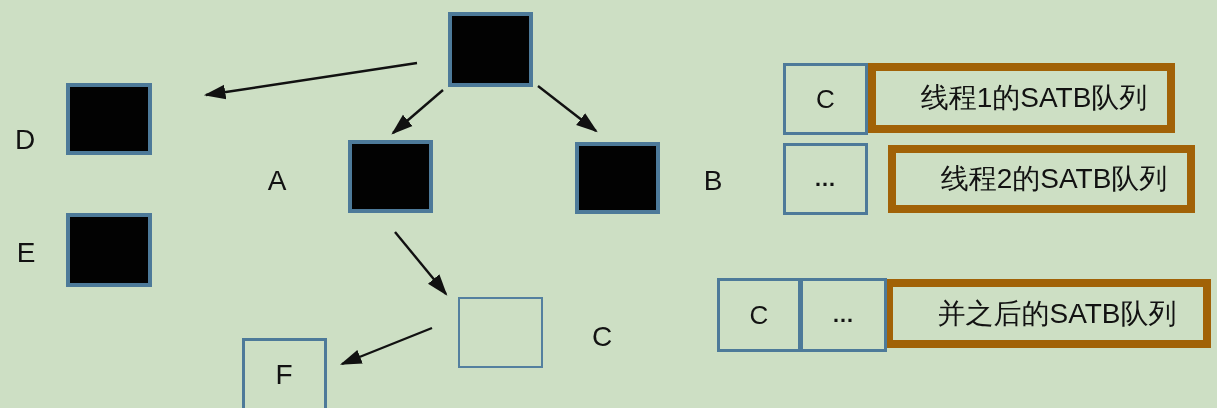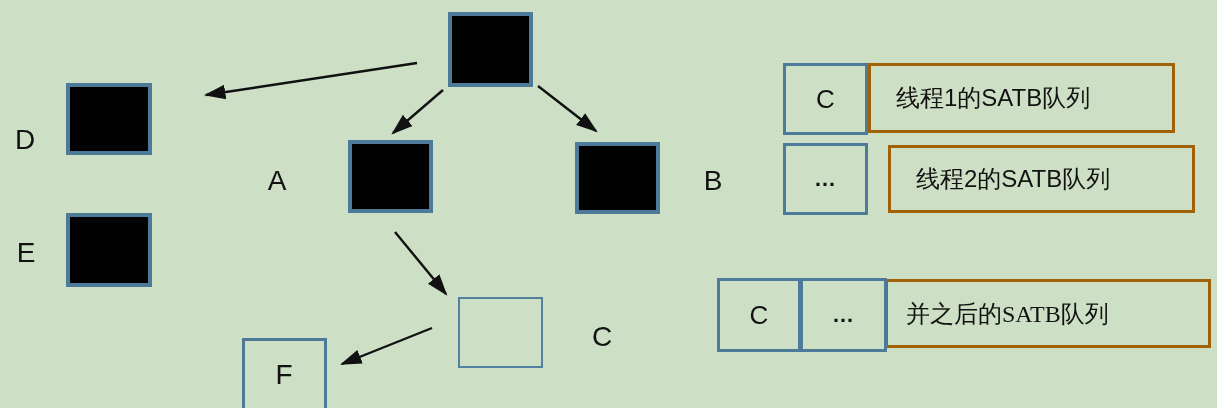--- a/index.html
+++ b/index.html
@@ -47,13 +47,14 @@
   .qbox {
     position: absolute;
     box-sizing: border-box;
-    border: 3px solid #a16207;
+    border: 8px solid #a16207;
     display: flex;
     align-items: center;
-    font-size: 24px;
+    font-size: 28px;
     color: #121212;
     white-space: nowrap;
     overflow: hidden;
+    justify-content: center;
   }
   .qbox.pad { padding-left: 25px; }
   .qbox.tight { padding-left: 18px; font-family: Liberation Serif, serif; }

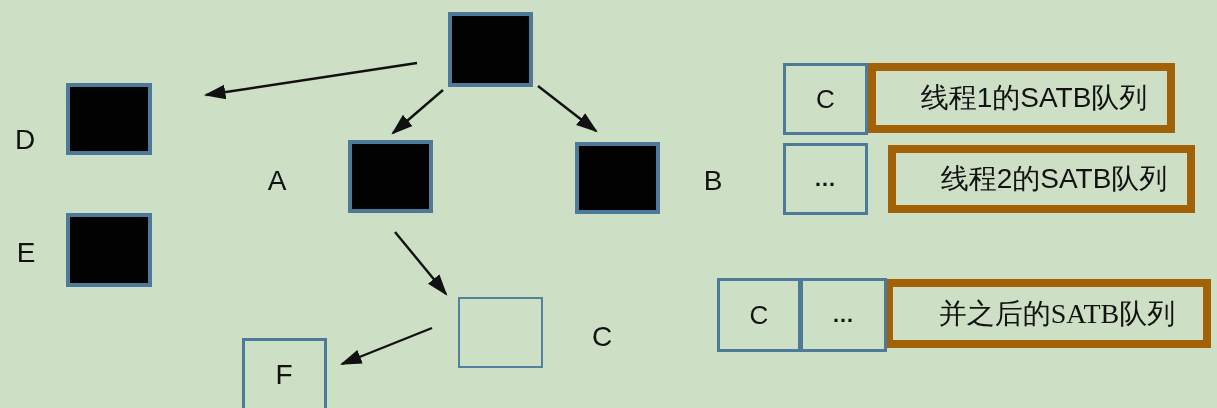--- a/index.html
+++ b/index.html
@@ -57,7 +57,7 @@
     justify-content: center;
   }
   .qbox.pad { padding-left: 25px; }
-  .qbox.tight { padding-left: 18px; font-family: Liberation Serif, serif; }
+  .qbox.tight { padding-left: 18px; }
 </style>
 </head>
 <body>

